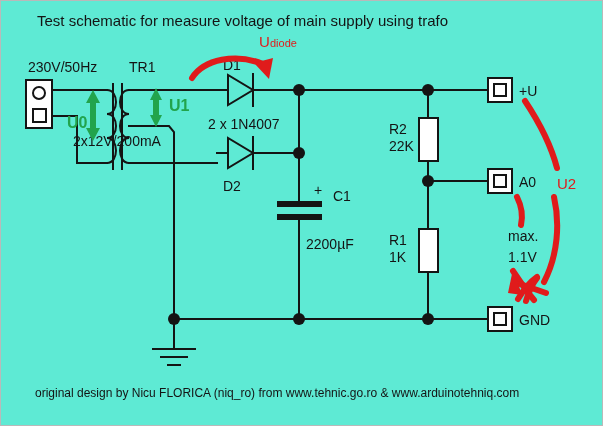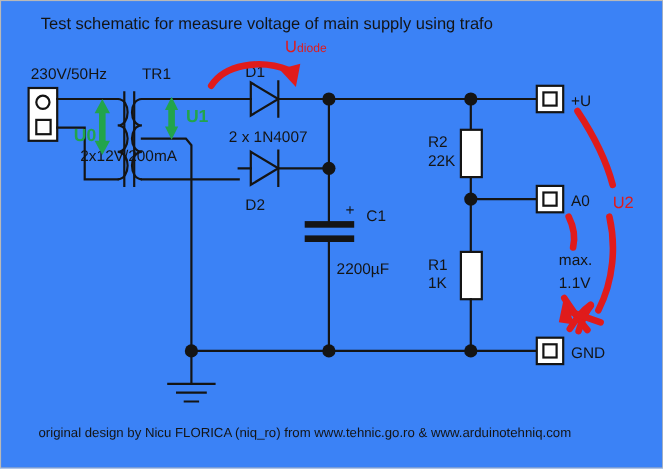--- a/index.html
+++ b/index.html
@@ -14,7 +14,7 @@
     position: relative;
     width: 603px;
     height: 426px;
-    background: #3b82f6;
+    background: #5eead4;
     border: 1px solid #b9b9b9;
     box-sizing: border-box;
     overflow: hidden;

